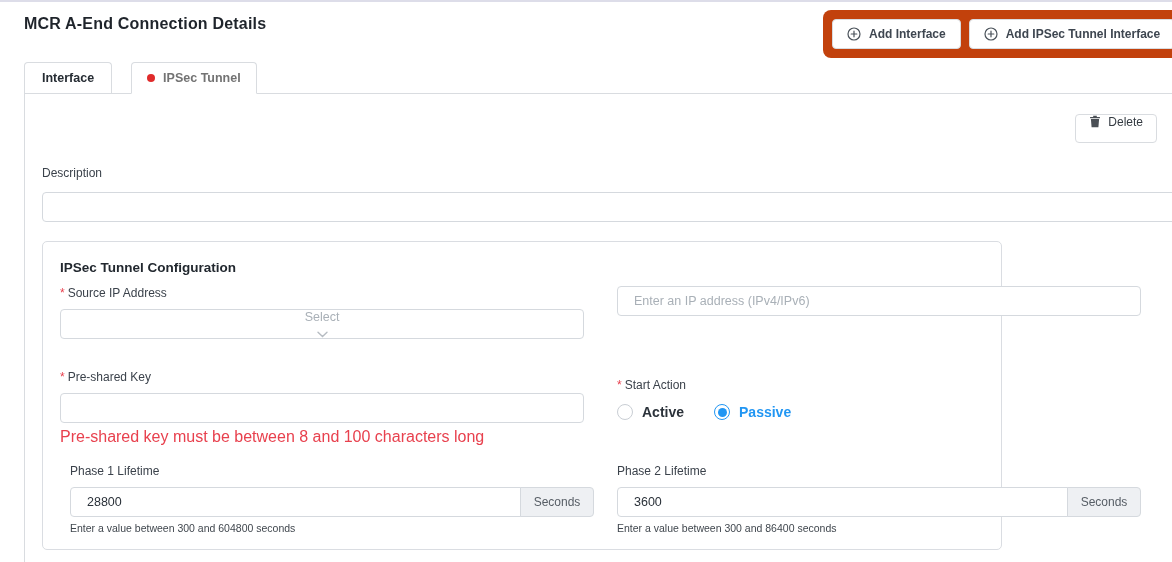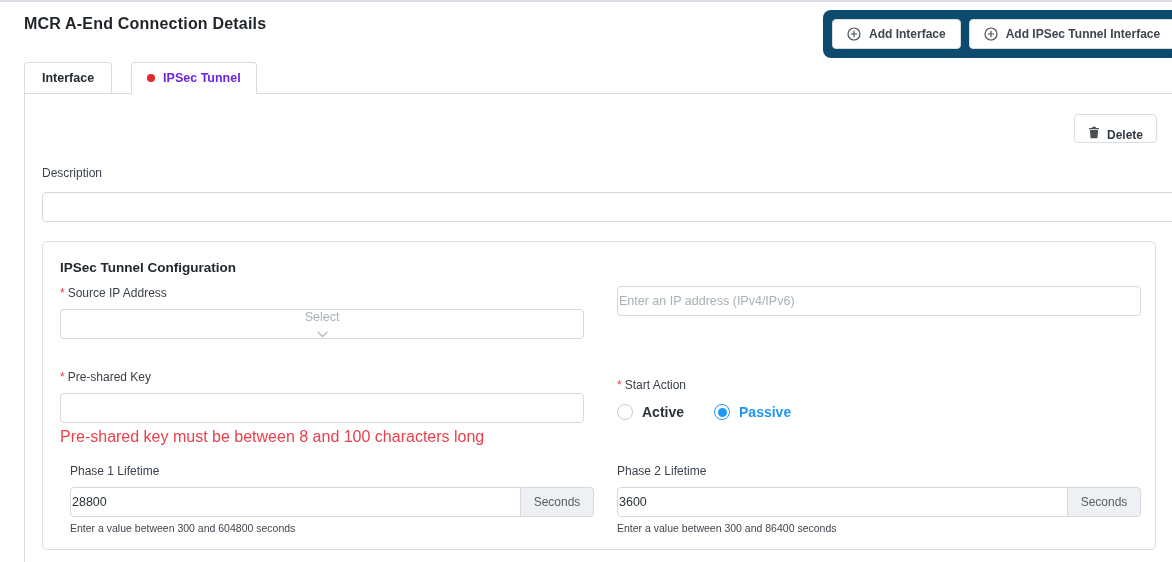--- a/index.html
+++ b/index.html
@@ -18,7 +18,7 @@
   
   .header-actions {
     position:absolute; left:823px; top:10px; right:0; height:48px;
-    background:#0c4a6e; border-radius:8px 0 0 8px;
+    background:#c2410c; border-radius:8px 0 0 8px;
     display:flex; align-items:center; gap:8px; padding:0 8px 0 9px;
   }
   .btn-light {

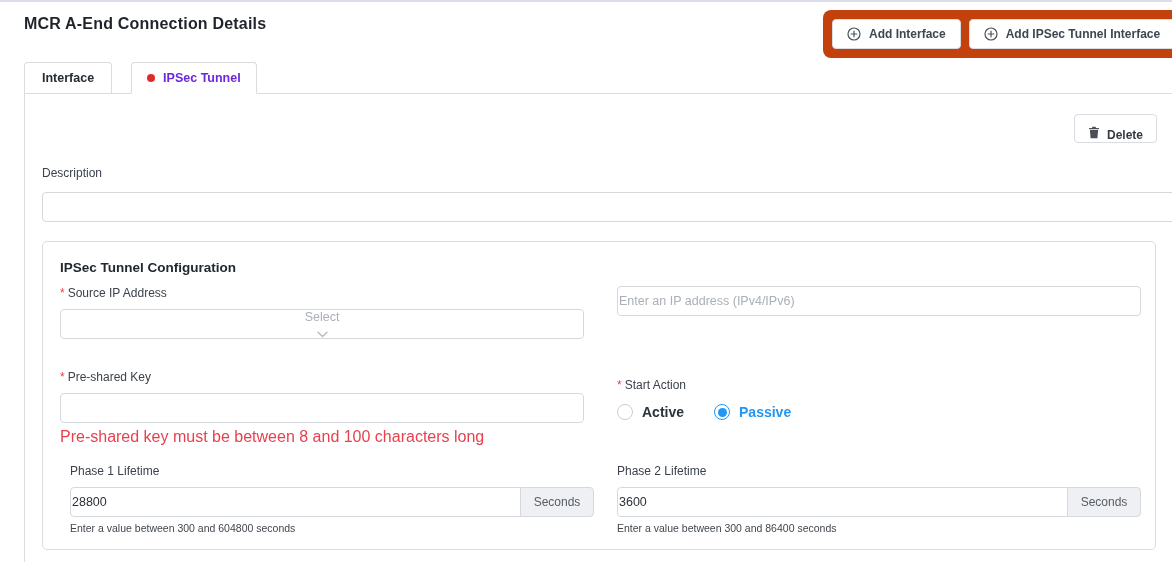--- a/index.html
+++ b/index.html
@@ -39,7 +39,7 @@
     border-radius:4px 4px 0 0; padding:4px 17px; margin-right:19px;
     font-size:12.5px; font-weight:600; color:#262c33; cursor:pointer;
   }
-  .tab.active { margin-bottom:-1px; height:32px; border-bottom:1px solid #fff; color:#6d28d9; padding:7px 15px; }
+  .tab.active { margin-bottom:-1px; height:32px; border-bottom:1px solid #fff; color:#737373; padding:7px 15px; }
   .tab-dot { width:8px; height:8px; border-radius:50%; background:#e02b2b; }
 
   

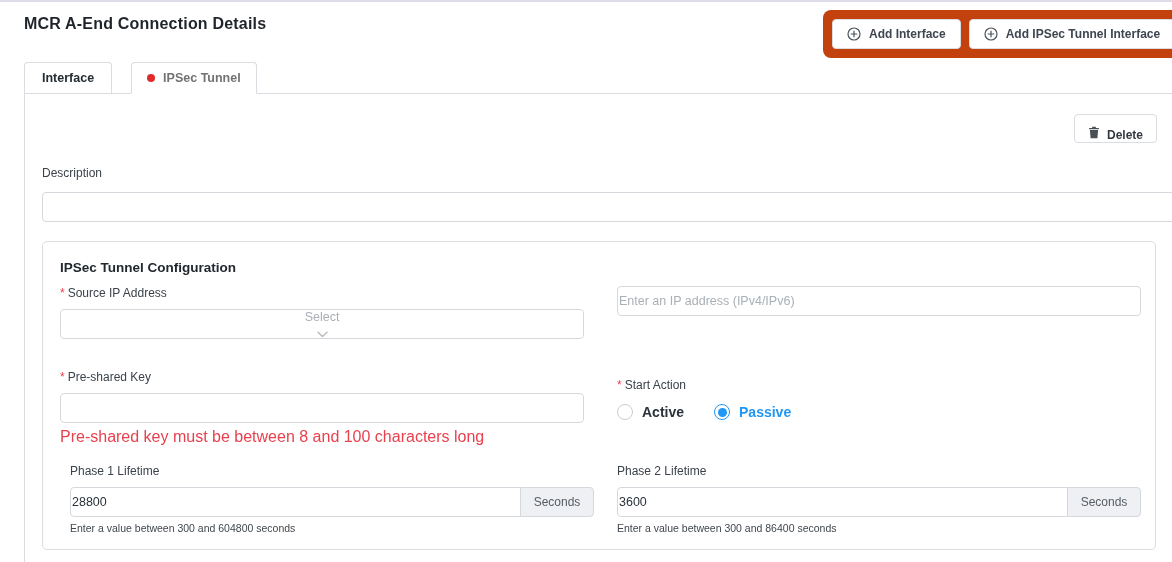--- a/index.html
+++ b/index.html
@@ -48,8 +48,8 @@
   .delete-btn {
     position:absolute; top:20px; right:15px; height:29px;
     background:#fff; border:1px solid #d9dce0; border-radius:4px;
-    display:inline-flex; align-items:flex-end; gap:7px; padding:0 13px;
-    font-size:12px; font-weight:700; color:#333a41; cursor:pointer;
+    display:inline-flex; align-items:flex-start; gap:7px; padding:0 13px;
+    font-size:12px; font-weight:400; color:#333a41; cursor:pointer;
   }
 
   .field-label { font-size:12px; color:#3b424b; }

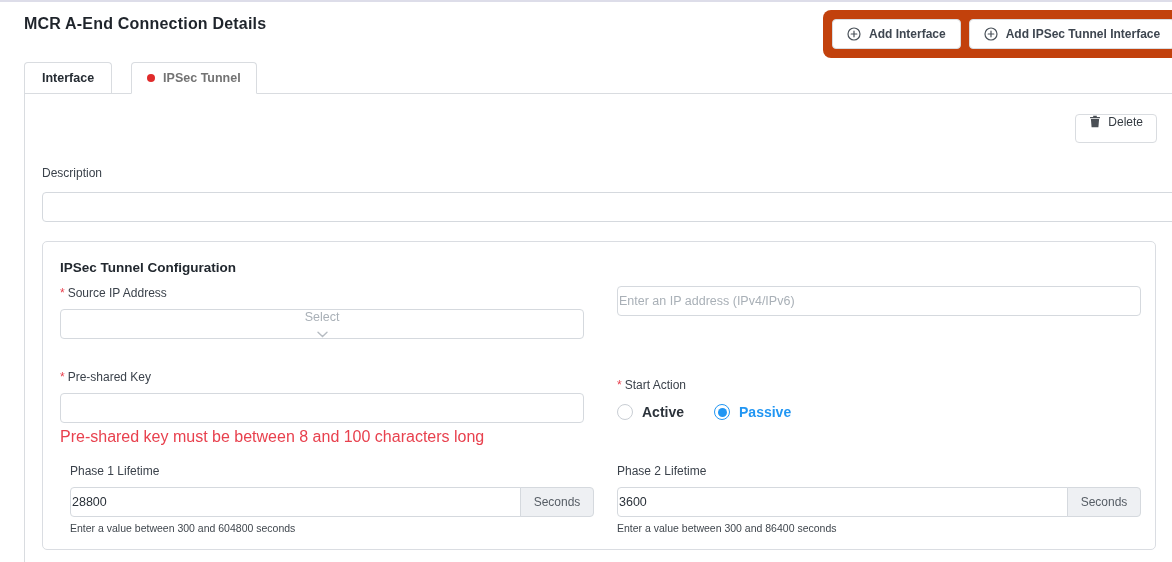--- a/index.html
+++ b/index.html
@@ -66,7 +66,7 @@
   .text-input::placeholder { color:#a9b0b7; }
 
   .config-box {
-    position:absolute; left:17px; top:147px; width:1114px; height:309px;
+    position:absolute; left:17px; top:147px; width:960px; height:309px;
     border:1px solid #dadde2; border-radius:5px; background:#fff;
   }
   .config-title { position:absolute; left:17px; top:18px; font-size:13.5px; font-weight:600; color:#22282f; }

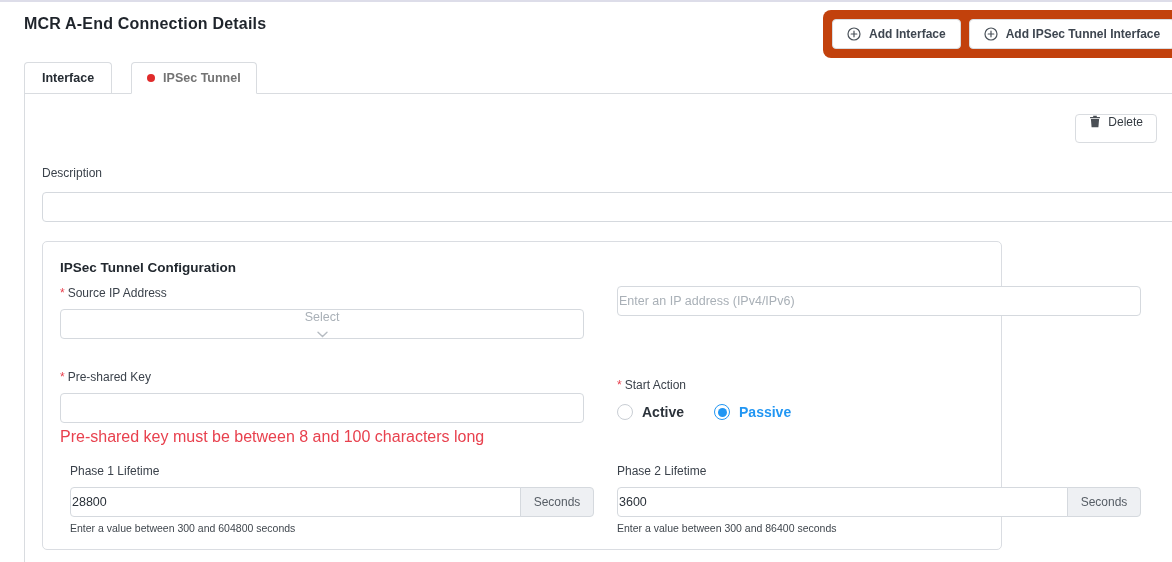--- a/index.html
+++ b/index.html
@@ -60,7 +60,7 @@
 
   .text-input {
     width:100%; height:30px; background:#fff;
-    border:1px solid #d5d9de; border-radius:4px; padding:0 1px;
+    border:1px solid #d5d9de; border-radius:4px; padding:0 16px;
     font-size:12.5px; color:#2b323a; font-family:"Liberation Sans", sans-serif; outline:none;
   }
   .text-input::placeholder { color:#a9b0b7; }

